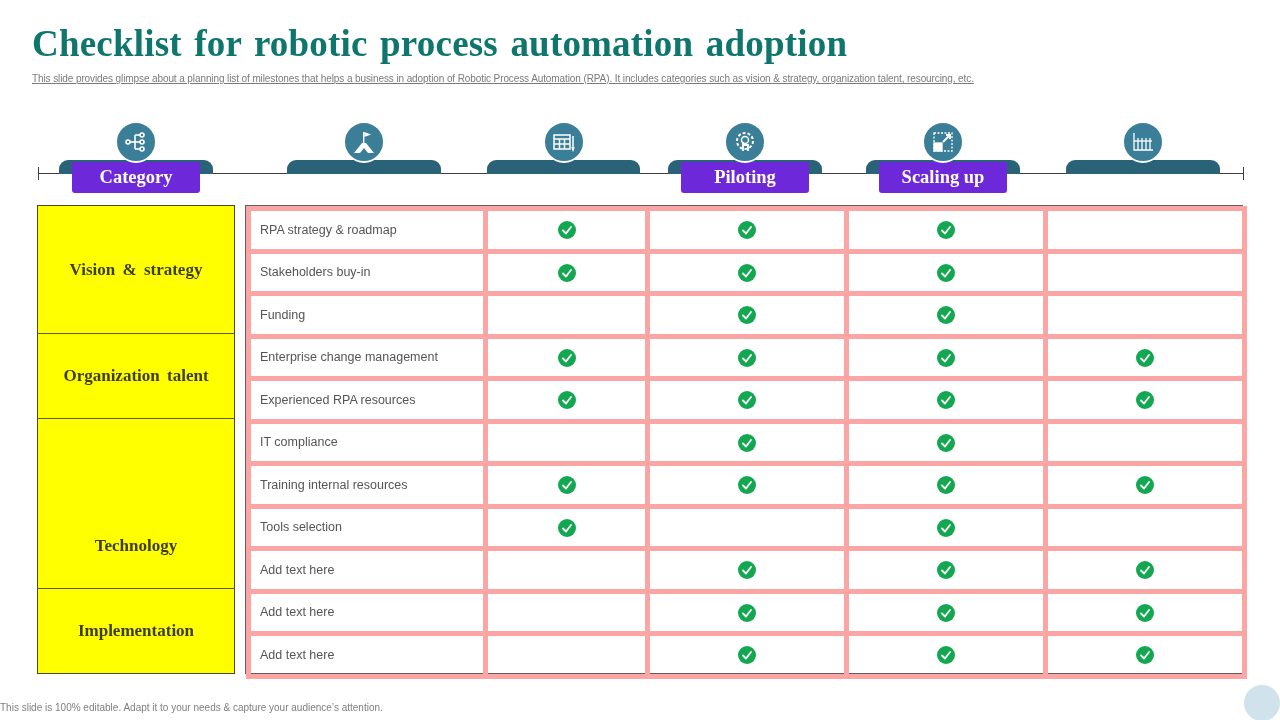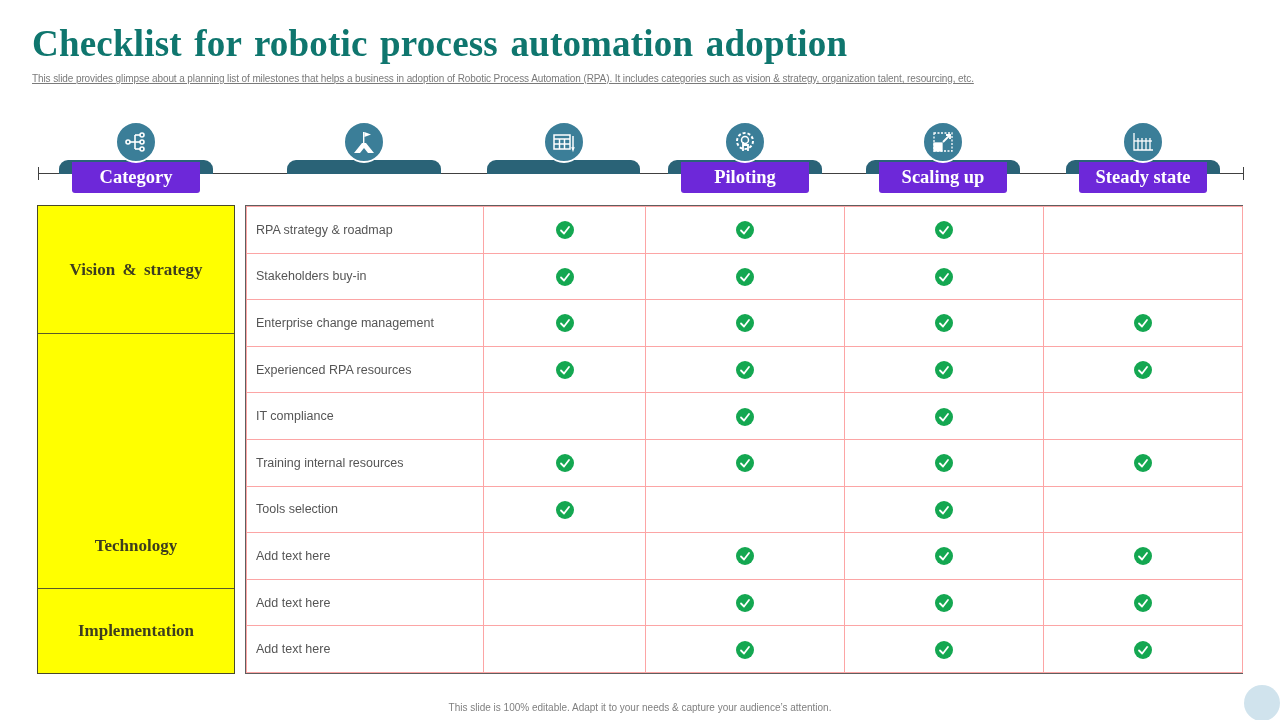--- a/index.html
+++ b/index.html
@@ -170,7 +170,6 @@
           <line x1="19" y1="8" x2="19" y2="20"></line>
       </svg>
     </div>
-    <div class="front">Steady state</div>
   </div>
 
   <div class="cat-col">

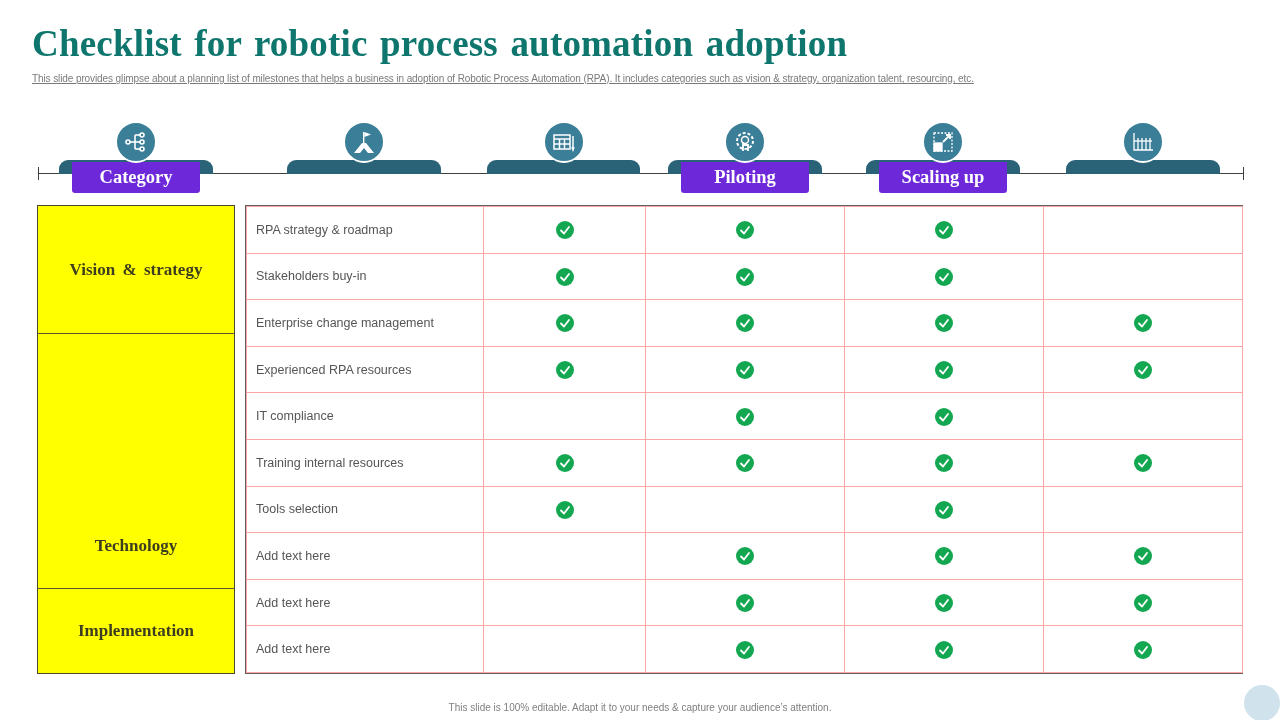--- a/index.html
+++ b/index.html
@@ -60,7 +60,7 @@
     border: 1.5px solid #5f5f5f; border-collapse: collapse;
   }
   .grid table { width: 100%; height: 100%; border-collapse: collapse; table-layout: fixed; }
-  .grid td { border: 1px solid #fca5a5; height: 42.5px; vertical-align: middle; }
+  .grid td { border: 5px solid #fca5a5; height: 42.5px; vertical-align: middle; }
   .grid td.m-label { padding-left: 9px; font-size: 12.5px; color: #555555; white-space: nowrap; }
   .grid td.chk { text-align: center; }
   .check {

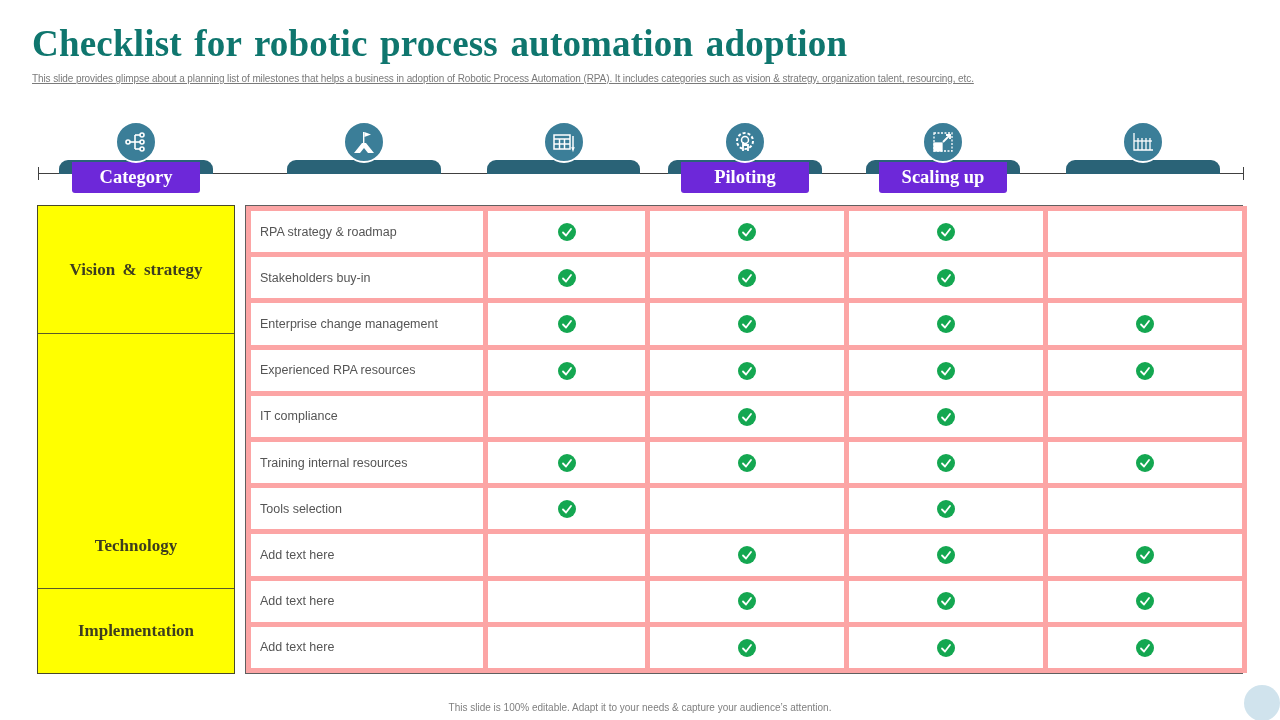--- a/index.html
+++ b/index.html
@@ -215,6 +215,17 @@
             <td class="chk"></td>
           </tr>
           <tr>
+            <td class="m-label">Funding</td>
+            <td class="chk"></td>
+            <td class="chk"><span class="check" style="background: rgb(20, 167, 81);"><svg width="12" height="12" viewBox="0 0 12 12">
+                  <polyline points="2,6.5 5,9.5 10,3" fill="none" stroke="#fff" stroke-width="1.8" stroke-linecap="round" stroke-linejoin="round"></polyline>
+                </svg></span></td>
+            <td class="chk"><span class="check" style="background: rgb(20, 167, 81);"><svg width="12" height="12" viewBox="0 0 12 12">
+                  <polyline points="2,6.5 5,9.5 10,3" fill="none" stroke="#fff" stroke-width="1.8" stroke-linecap="round" stroke-linejoin="round"></polyline>
+                </svg></span></td>
+            <td class="chk"></td>
+          </tr>
+          <tr>
             <td class="m-label">Enterprise change management</td>
             <td class="chk"><span class="check" style="background: rgb(20, 167, 81);"><svg width="12" height="12" viewBox="0 0 12 12">
                   <polyline points="2,6.5 5,9.5 10,3" fill="none" stroke="#fff" stroke-width="1.8" stroke-linecap="round" stroke-linejoin="round"></polyline>

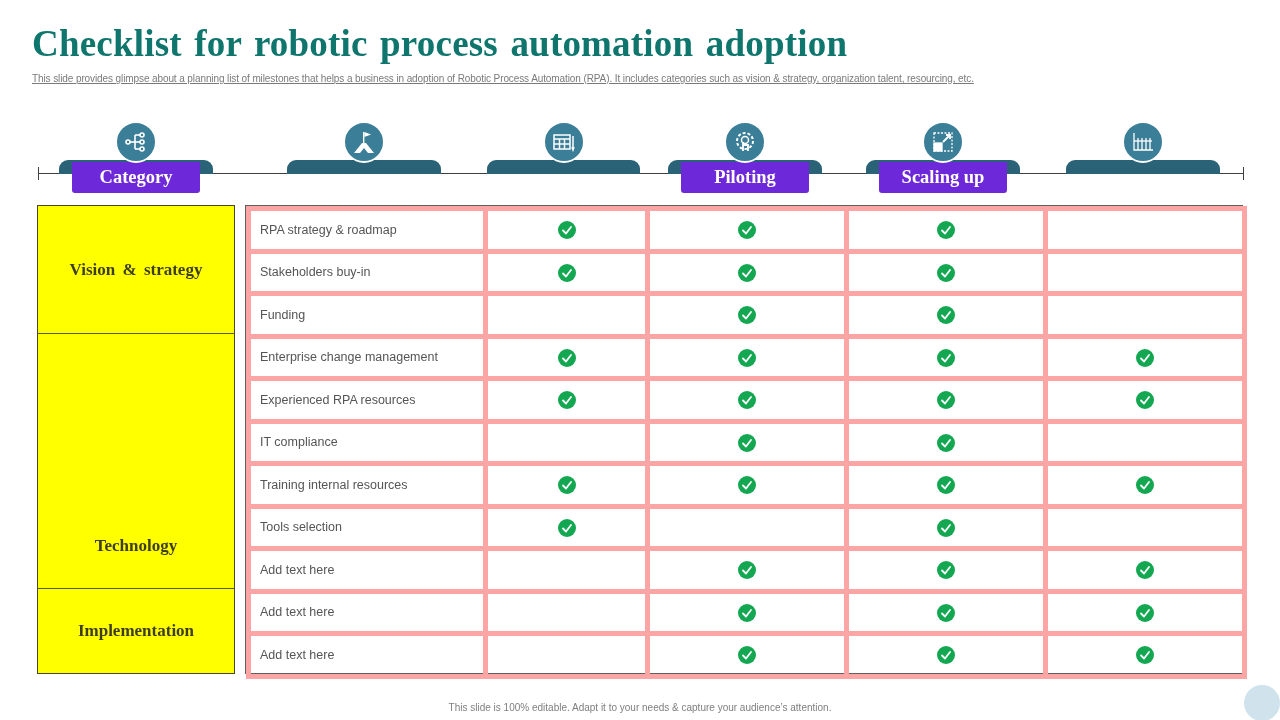--- a/index.html
+++ b/index.html
@@ -174,6 +174,7 @@
 
   <div class="cat-col">
     <div class="cat-cell" style="top:0;height:128px">Vision &amp; strategy</div>
+    <div class="cat-cell" style="top:128px;height:85px">Organization  talent</div>
     <div class="cat-cell" style="top:298px;height:85px">Technology</div>
     <div class="cat-cell" style="top:383px;height:83px;border-bottom:none">Implementation</div>
   </div>

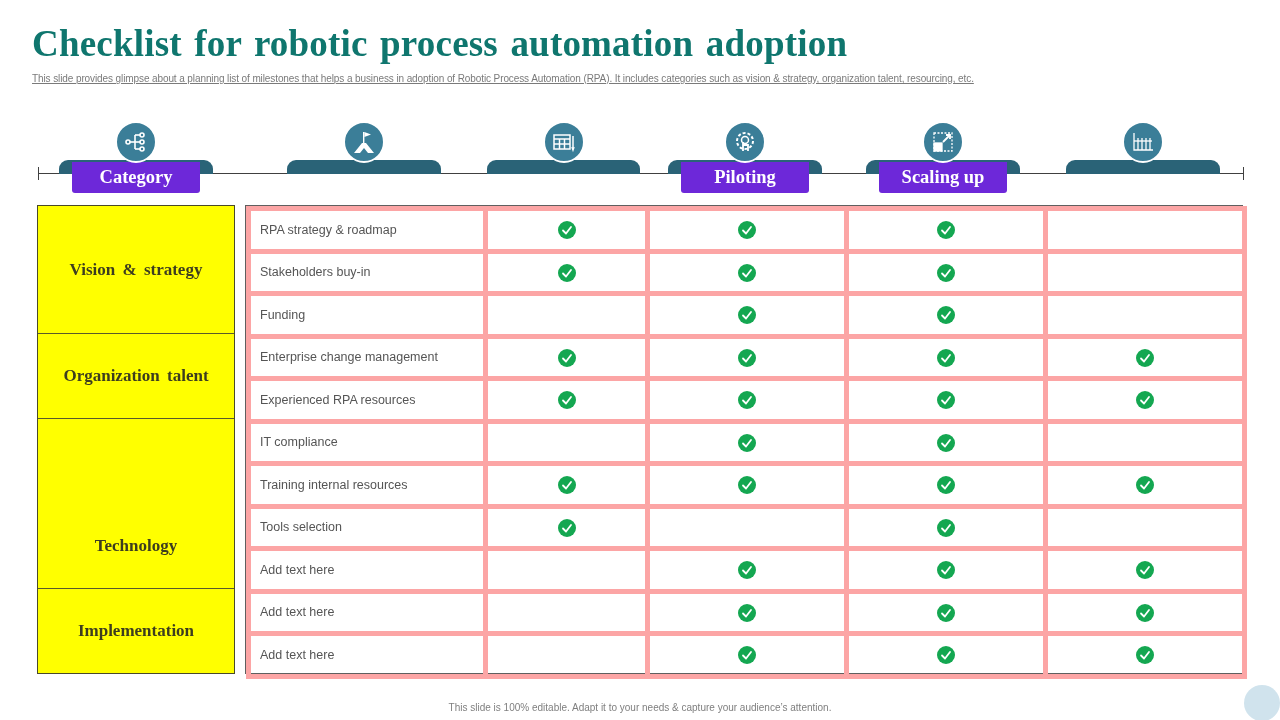--- a/index.html
+++ b/index.html
@@ -70,7 +70,7 @@
   .check svg { position: absolute; left: 3px; top: 3px; }
 
   .footer {
-    position: absolute; left: 0; width: 1280px; top: 702px; text-align: center;
+    position: absolute; left: 0; width: 1280px; top: 702px; text-align: left;
     font-size: 10px; color: #7f7f7f;
   }
   .corner-dot {

